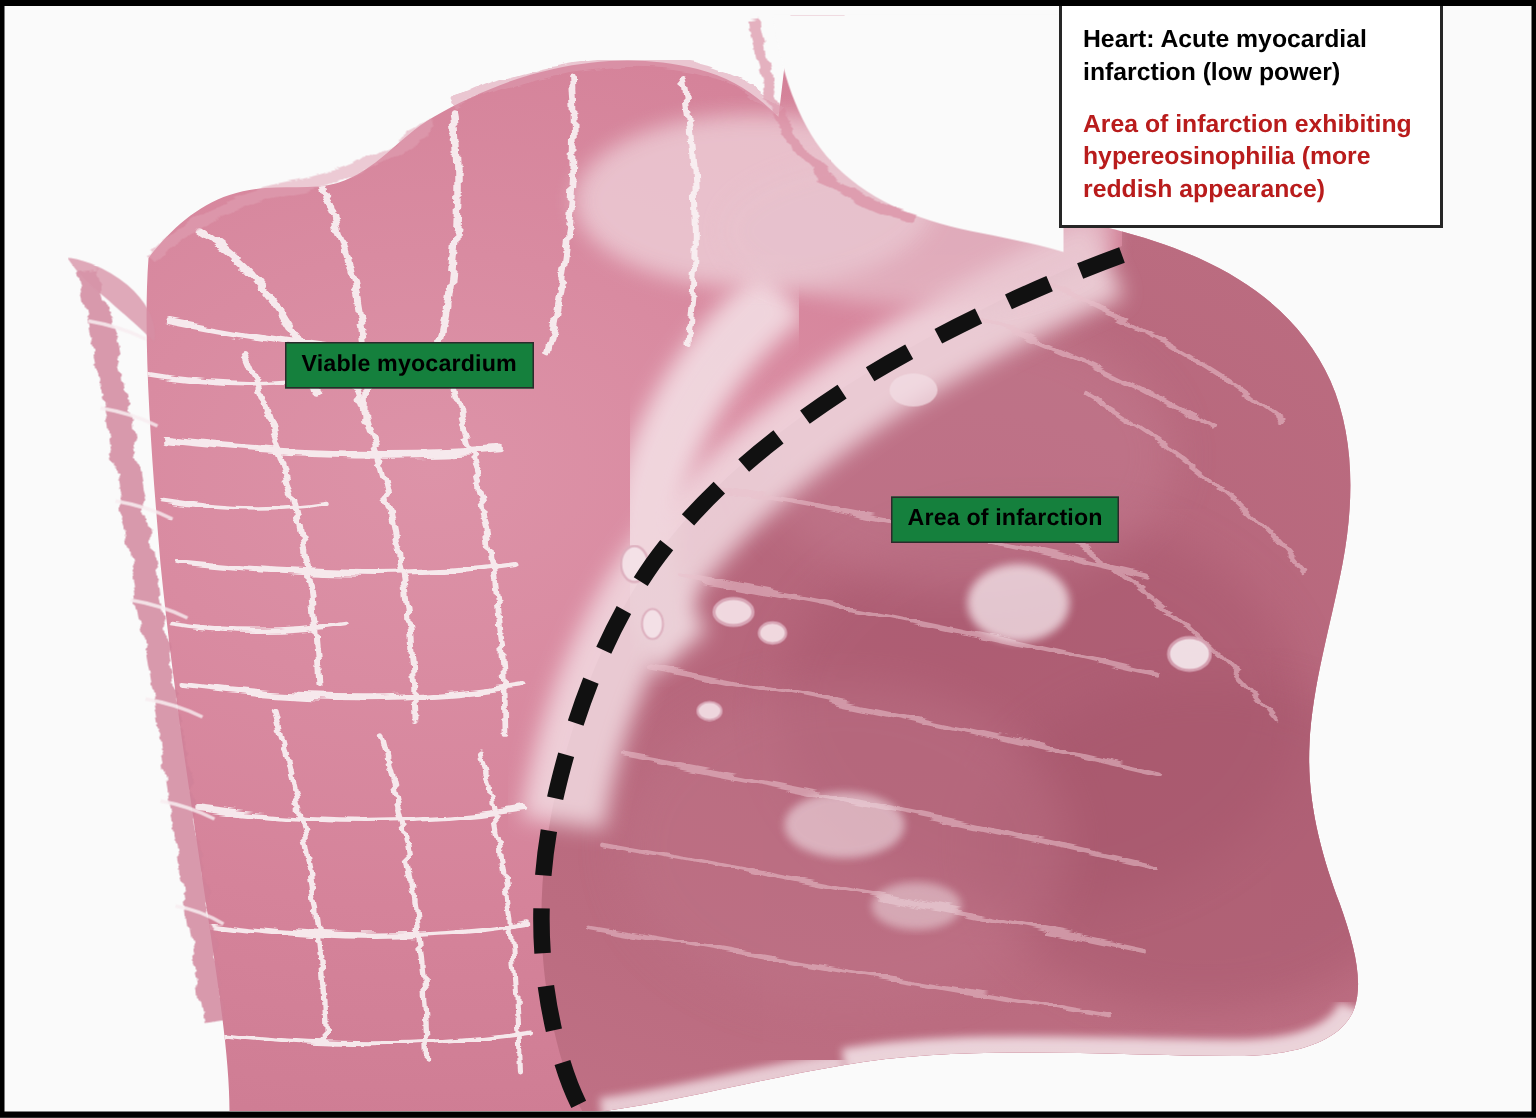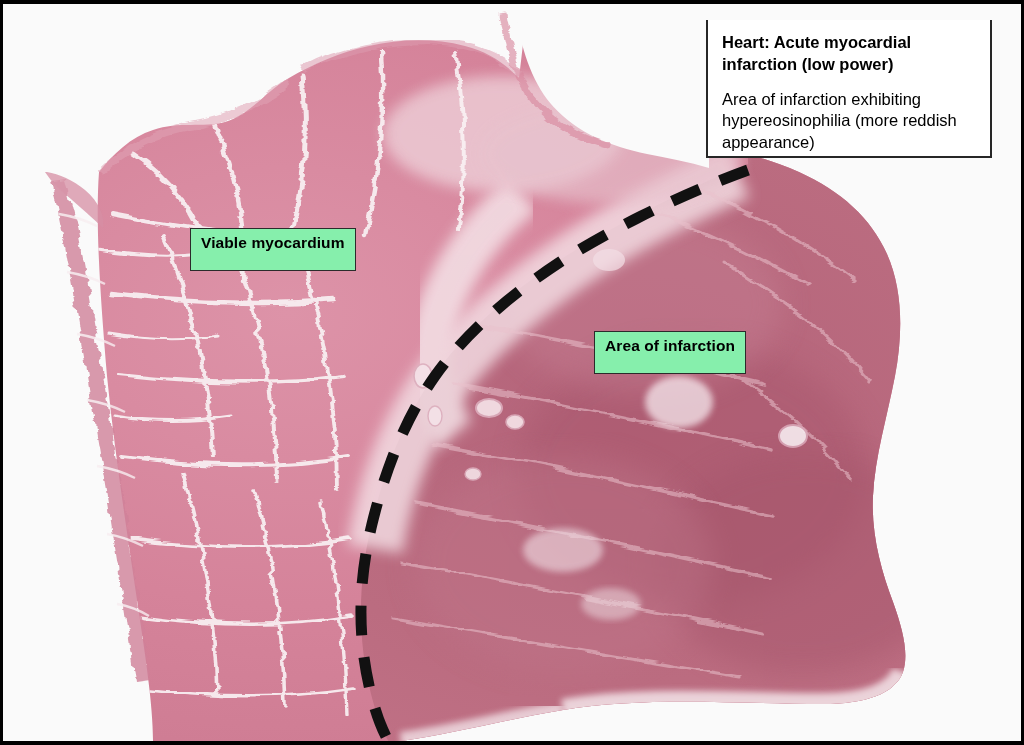--- a/index.html
+++ b/index.html
@@ -46,13 +46,13 @@
   
   #caption-panel{
     position:absolute;
-    left:703px;top:16px;
-    width:286px;
+    left:703px;top:0px;
+    width:256px;
     background:#ffffff;
     border:2px solid #262626;
     border-top:none;
     box-sizing:border-box;
-    padding:12px 14px 2px 14px;
+    padding:12px 14px 12px 14px;
   }
   #caption-title{
     font-weight:bold;

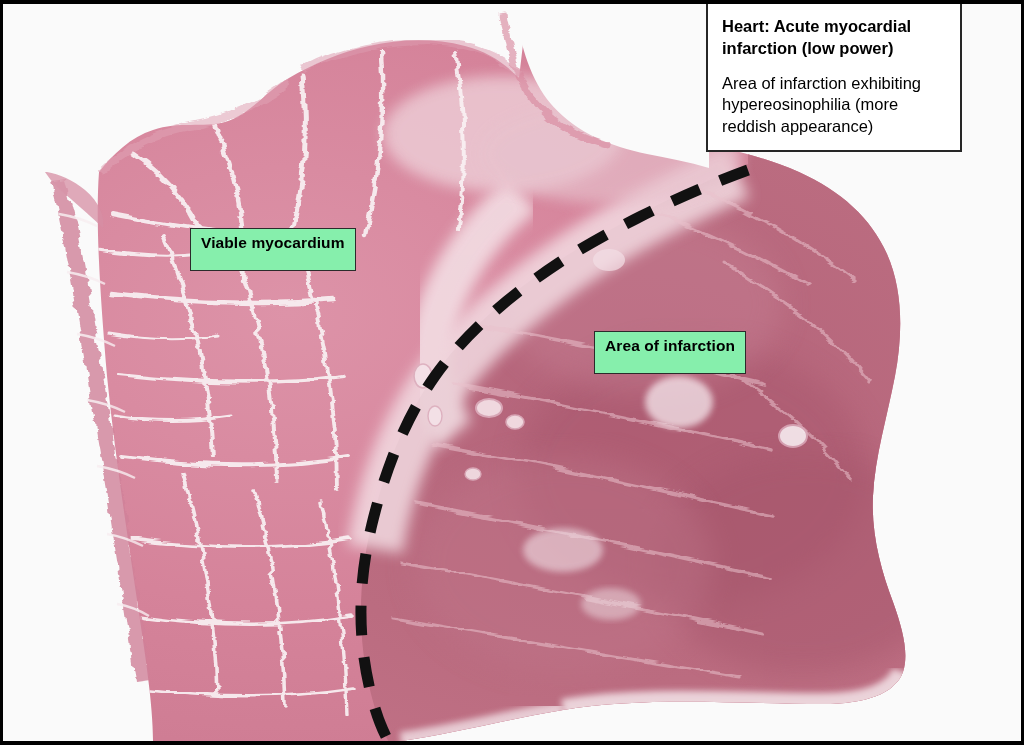--- a/index.html
+++ b/index.html
@@ -62,10 +62,10 @@
     margin:0 0 13px 0;
   }
   #caption-body{
-    font-weight:normal;
+    font-weight:bold;
     font-size:16.5px;
     line-height:1.33;
-    color:#000000;
+    color:#b91c1c;
     margin:0;
   }
 

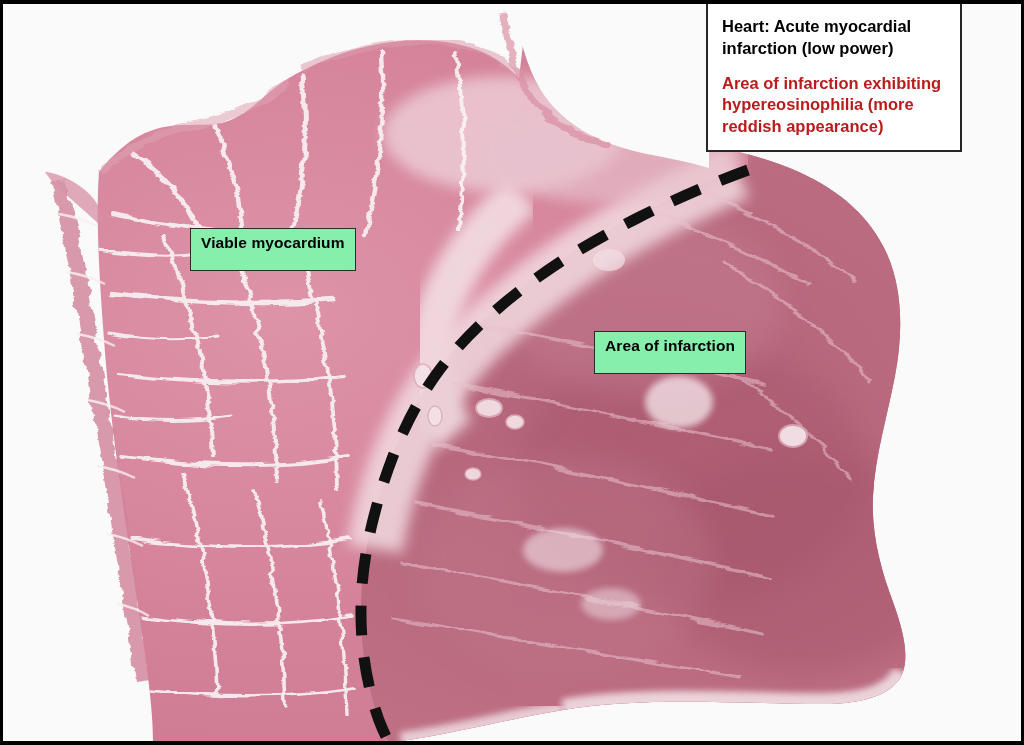--- a/index.html
+++ b/index.html
@@ -28,13 +28,13 @@
   
   .label-box{
     position:absolute;
-    background:#86efac;
+    background:#15803d;
     border:1.6px solid #2b2b2b;
     color:#000;
     font-weight:bold;
     font-size:15.5px;
     letter-spacing:.1px;
-    padding:5px 10px 18px 10px;
+    padding:5px 10px 6px 10px;
     white-space:nowrap;
     line-height:1.15;
     box-sizing:border-box;

